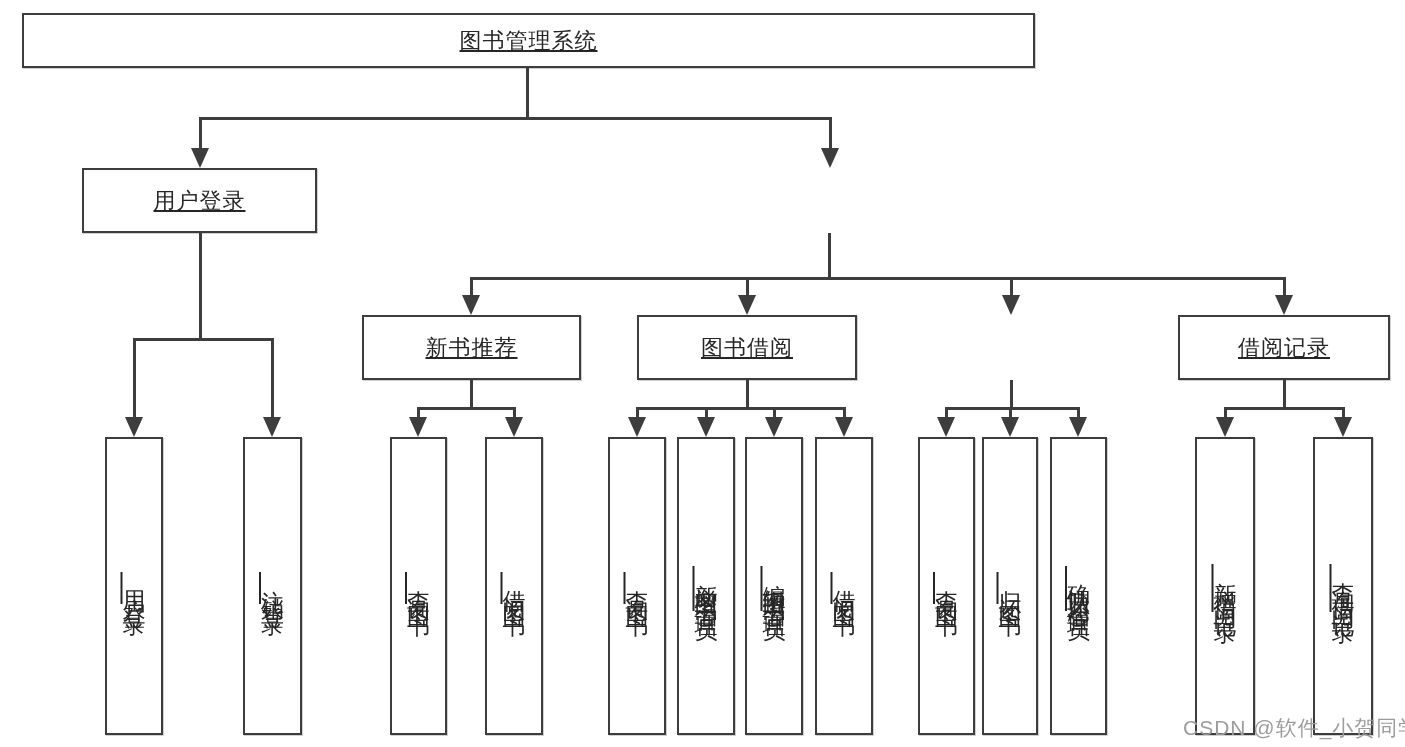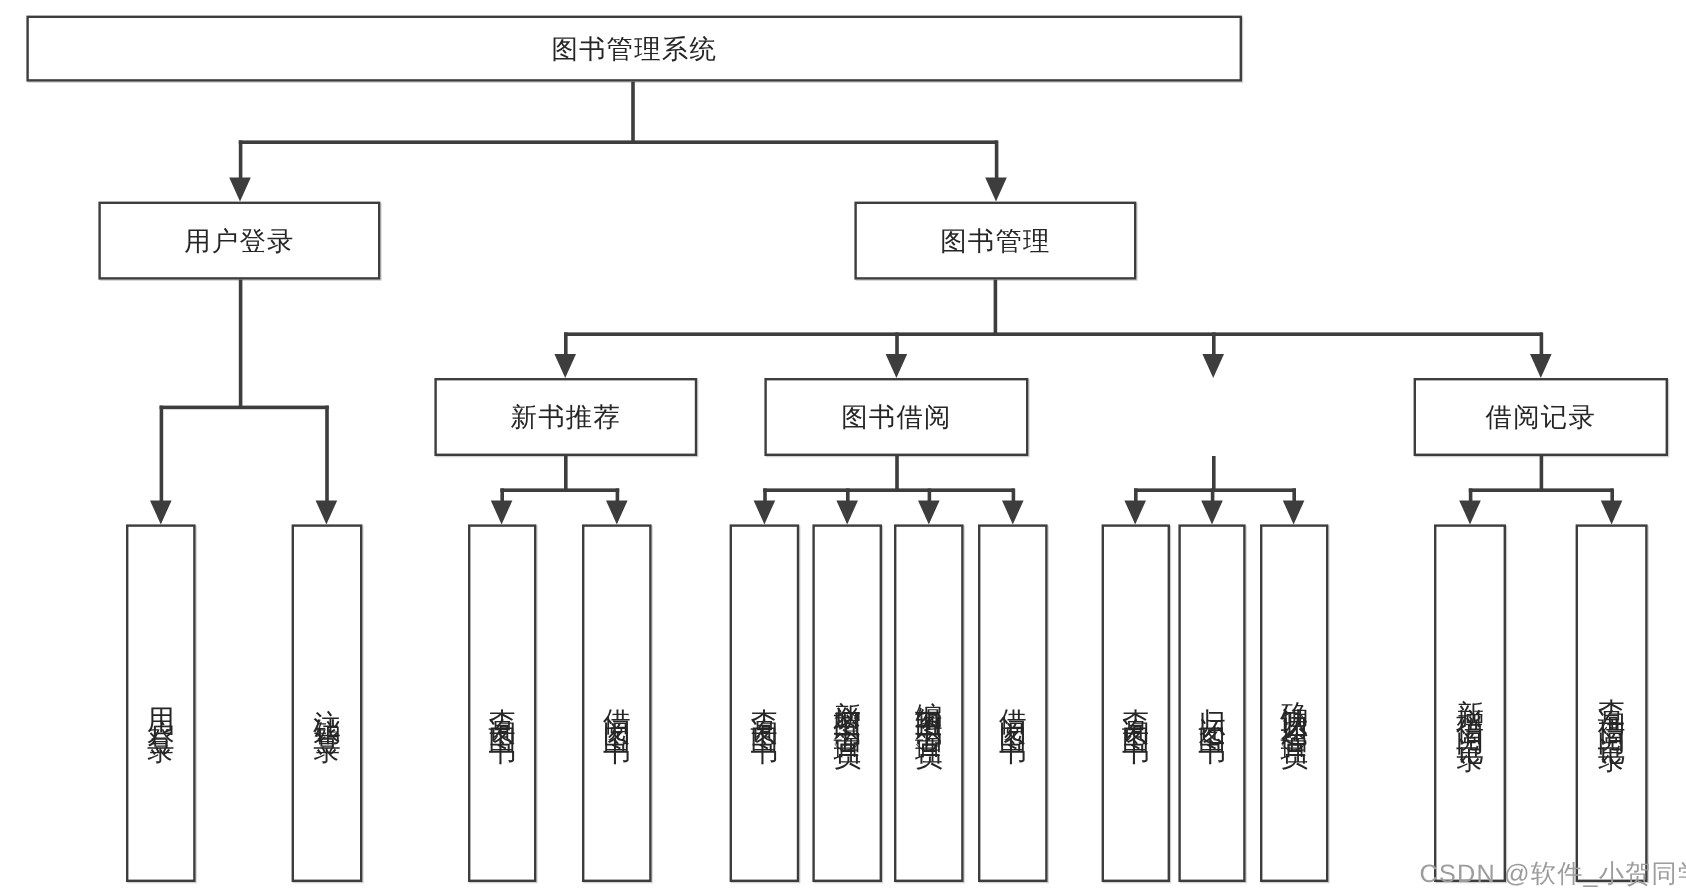--- a/index.html
+++ b/index.html
@@ -23,6 +23,7 @@
     font-size: 22px;
     letter-spacing: 1px;
     box-shadow: 1px 1px 0 rgba(120,120,120,0.35);
+    text-decoration: underline;
   }
   .vbox {
     writing-mode: vertical-rl;

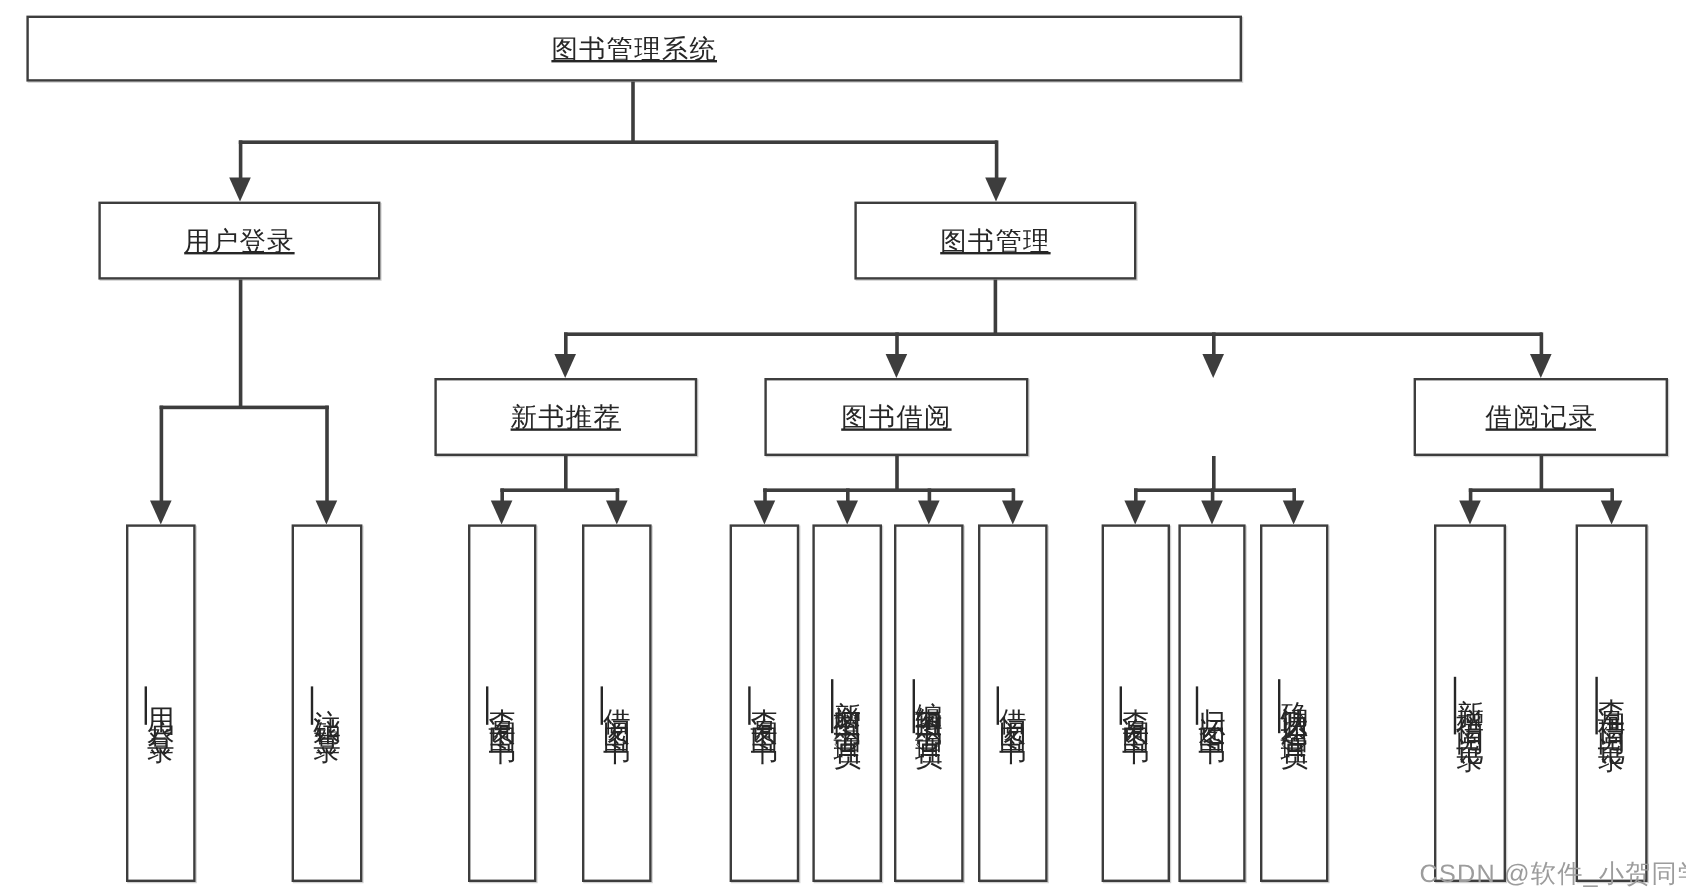--- a/index.html
+++ b/index.html
@@ -74,9 +74,6 @@
 
   <div class="box" style="left:82px; top:168px; width:235px; height:65px;">
     <span>用户登录</span>
-  </div>
-  <div class="box" style="left:712px; top:168px; width:235px; height:65px;">
-    <span>图书管理</span>
   </div>
 
   <div class="line" style="left:199px; top:233px; width:2.5px; height:106px;"></div>

